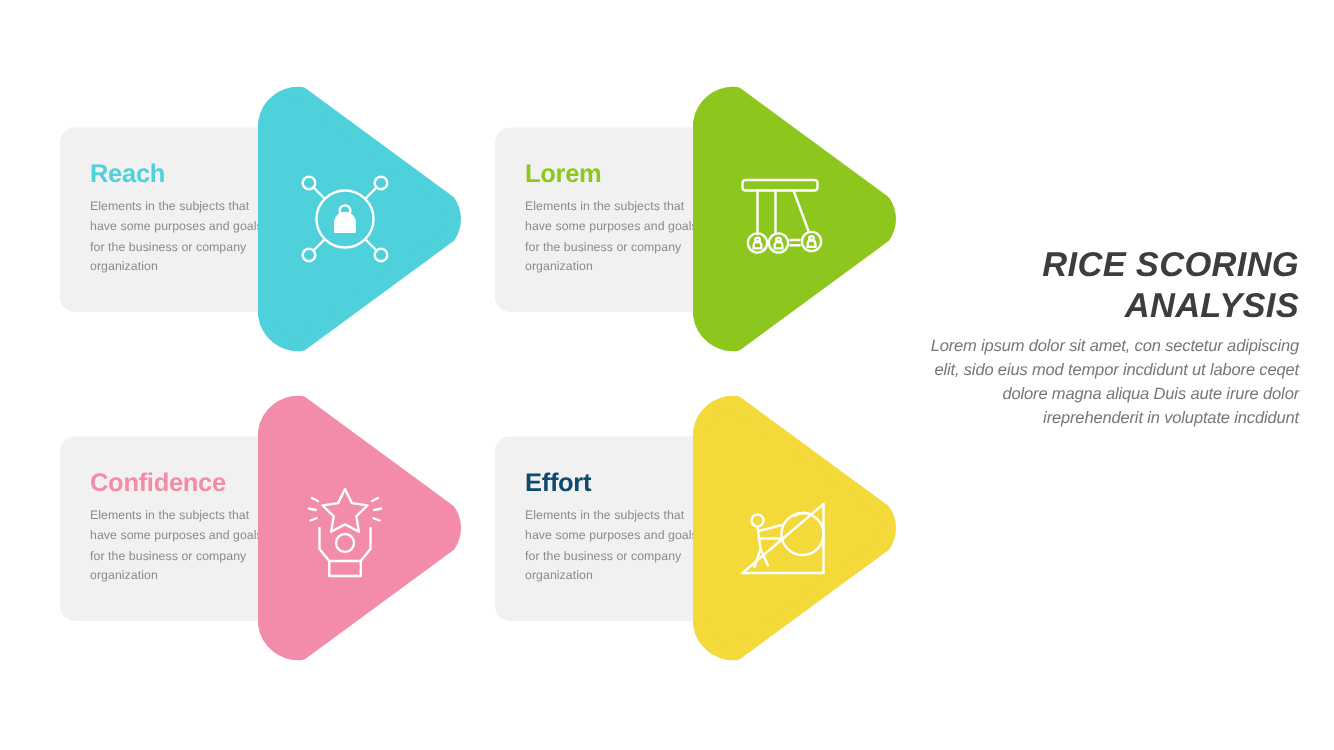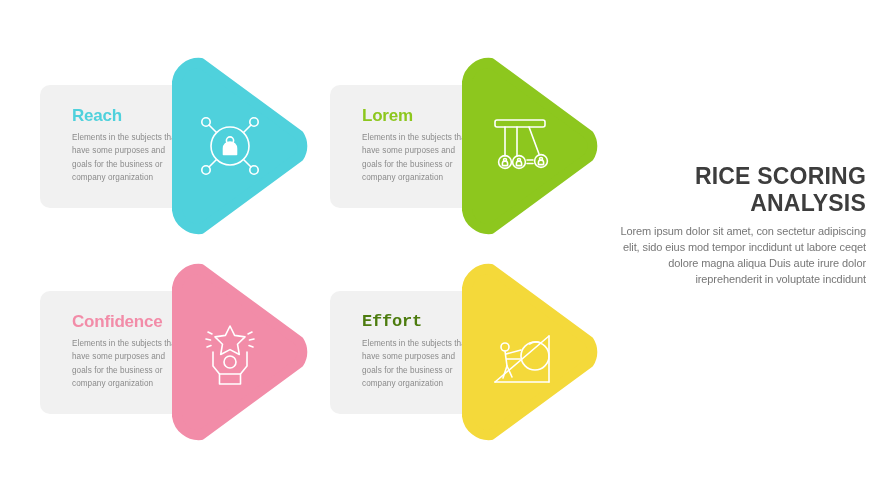--- a/index.html
+++ b/index.html
@@ -28,7 +28,7 @@
     background: #F1F1F1;
     border-radius: 10px;
     box-sizing: border-box;
-    padding: 22px 20px 18px 32px;
+    padding: 22px 20px 18px 20px;
   }
   .card-title {
     font-size: 17px;

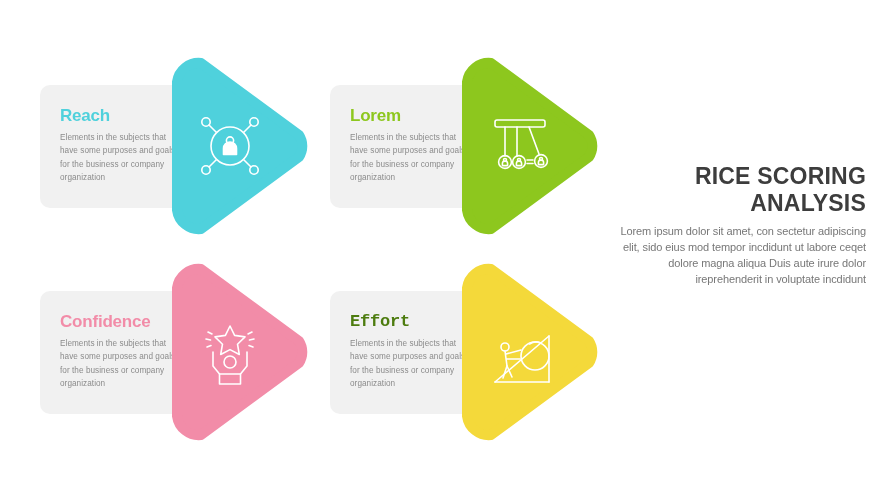--- a/index.html
+++ b/index.html
@@ -67,6 +67,7 @@
     top: 163px;
     width: 252px;
     text-align: right;
+    font-style: italic;
   }
   #side-title {
     font-size: 23px;

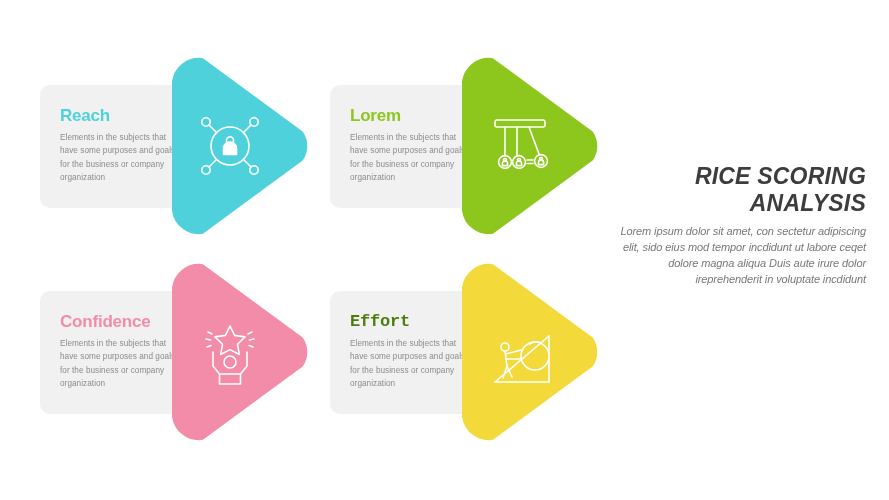--- a/index.html
+++ b/index.html
@@ -173,7 +173,7 @@
   </div>
 
   <div class="card" style="left:330px; top:291px; width:165px; height:123px;">
-    <div class="card-title" style="color:#4d7c0f;font-family:Liberation Mono, monospace;">Effort</div>
+    <div class="card-title" style="color:#0c4a6e;">Effort</div>
     <div class="card-desc">Elements in the subjects that have some purposes and goals for the  business or company organization</div>
   </div>
 

